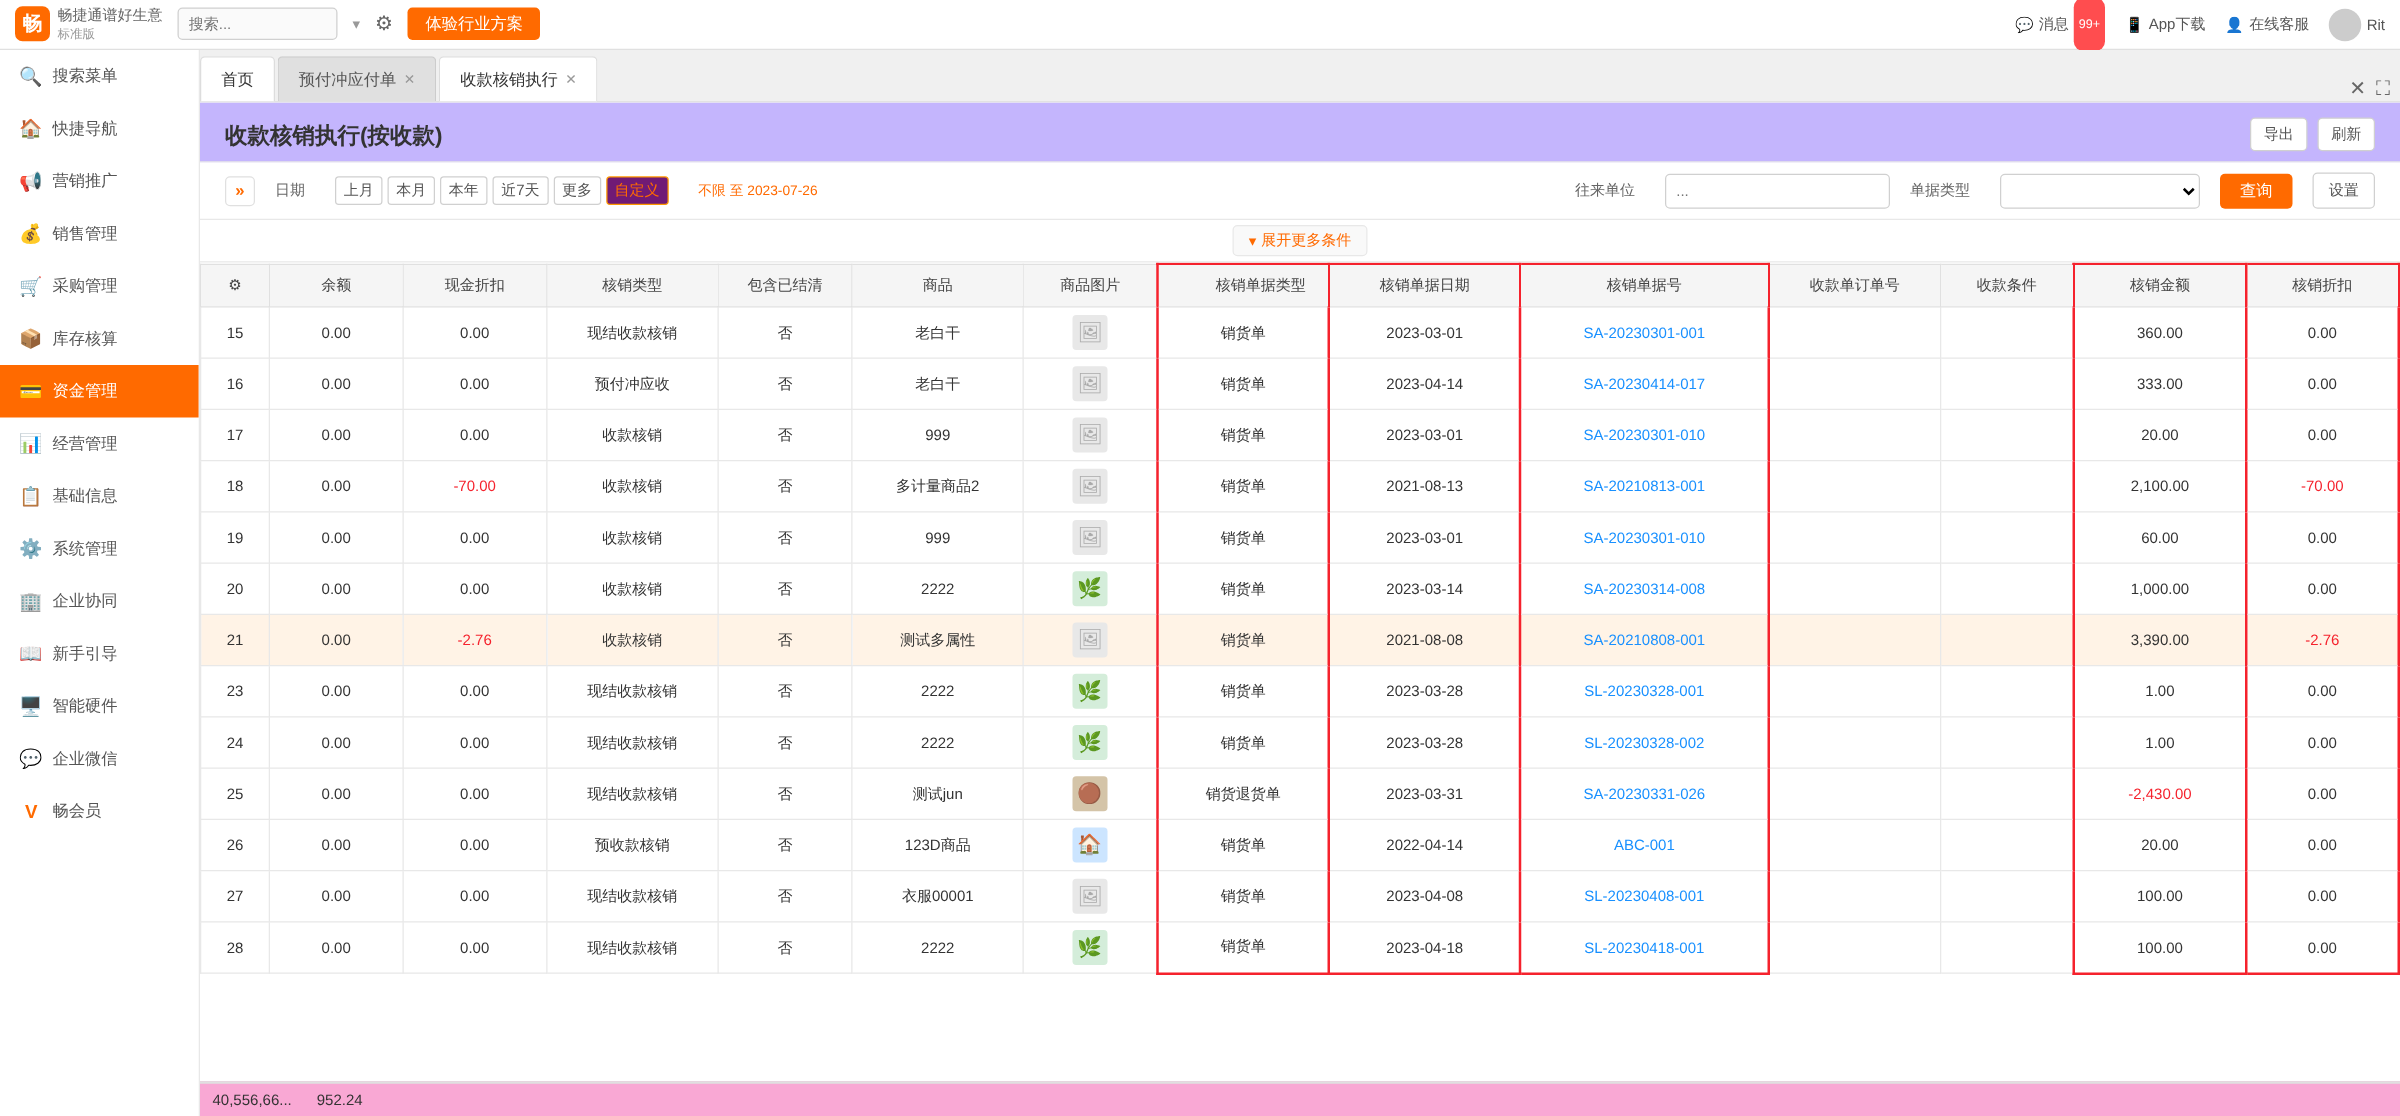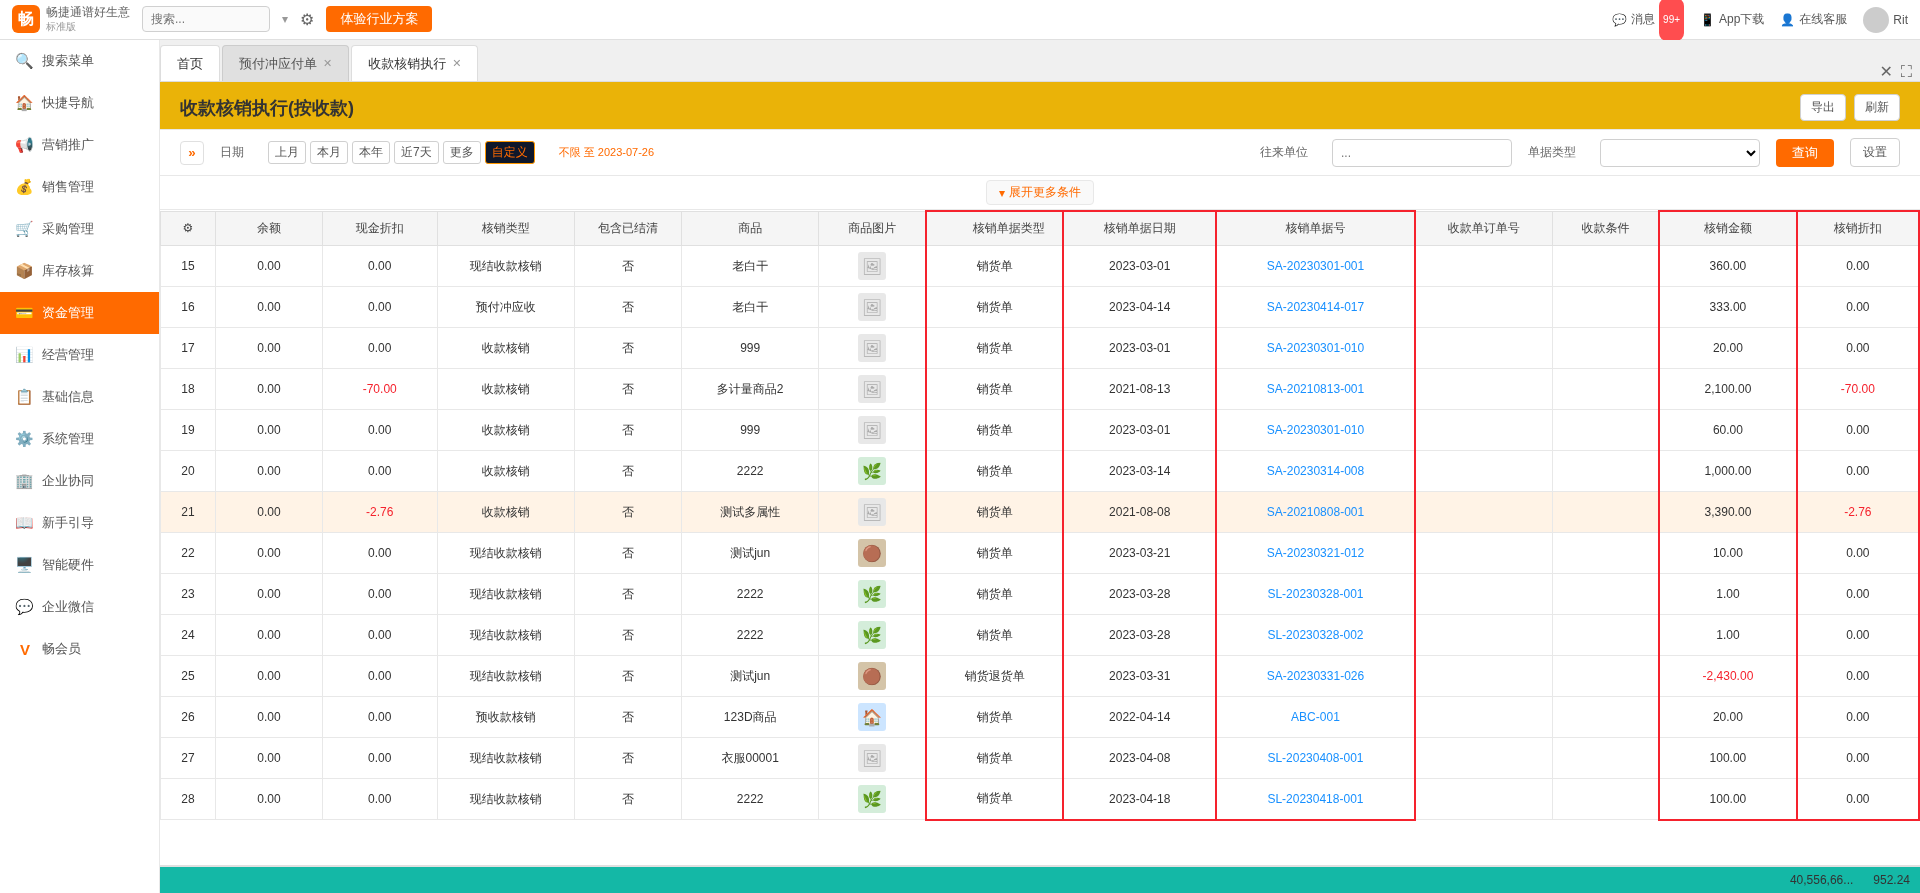--- a/index.html
+++ b/index.html
@@ -44,7 +44,7 @@
 
     
     .page-content { flex: 1; overflow: hidden; display: flex; flex-direction: column; background: #f5f5f5; padding: 0; }
-    .page-header { background: #eab308; padding: 12px 20px 8px; border-bottom: 1px solid #e8e8e8; display: flex; align-items: center; justify-content: space-between; flex-shrink: 0; }
+    .page-header { background: #c4b5fd; padding: 12px 20px 8px; border-bottom: 1px solid #e8e8e8; display: flex; align-items: center; justify-content: space-between; flex-shrink: 0; }
     .page-title { font-size: 18px; font-weight: bold; color: #333; }
     .page-header-actions { display: flex; gap: 8px; align-items: center; }
     .action-btn { display: flex; align-items: center; gap: 4px; padding: 4px 10px; border: 1px solid #d0d0d0; border-radius: 4px; background: #fff; cursor: pointer; font-size: 12px; color: #555; }

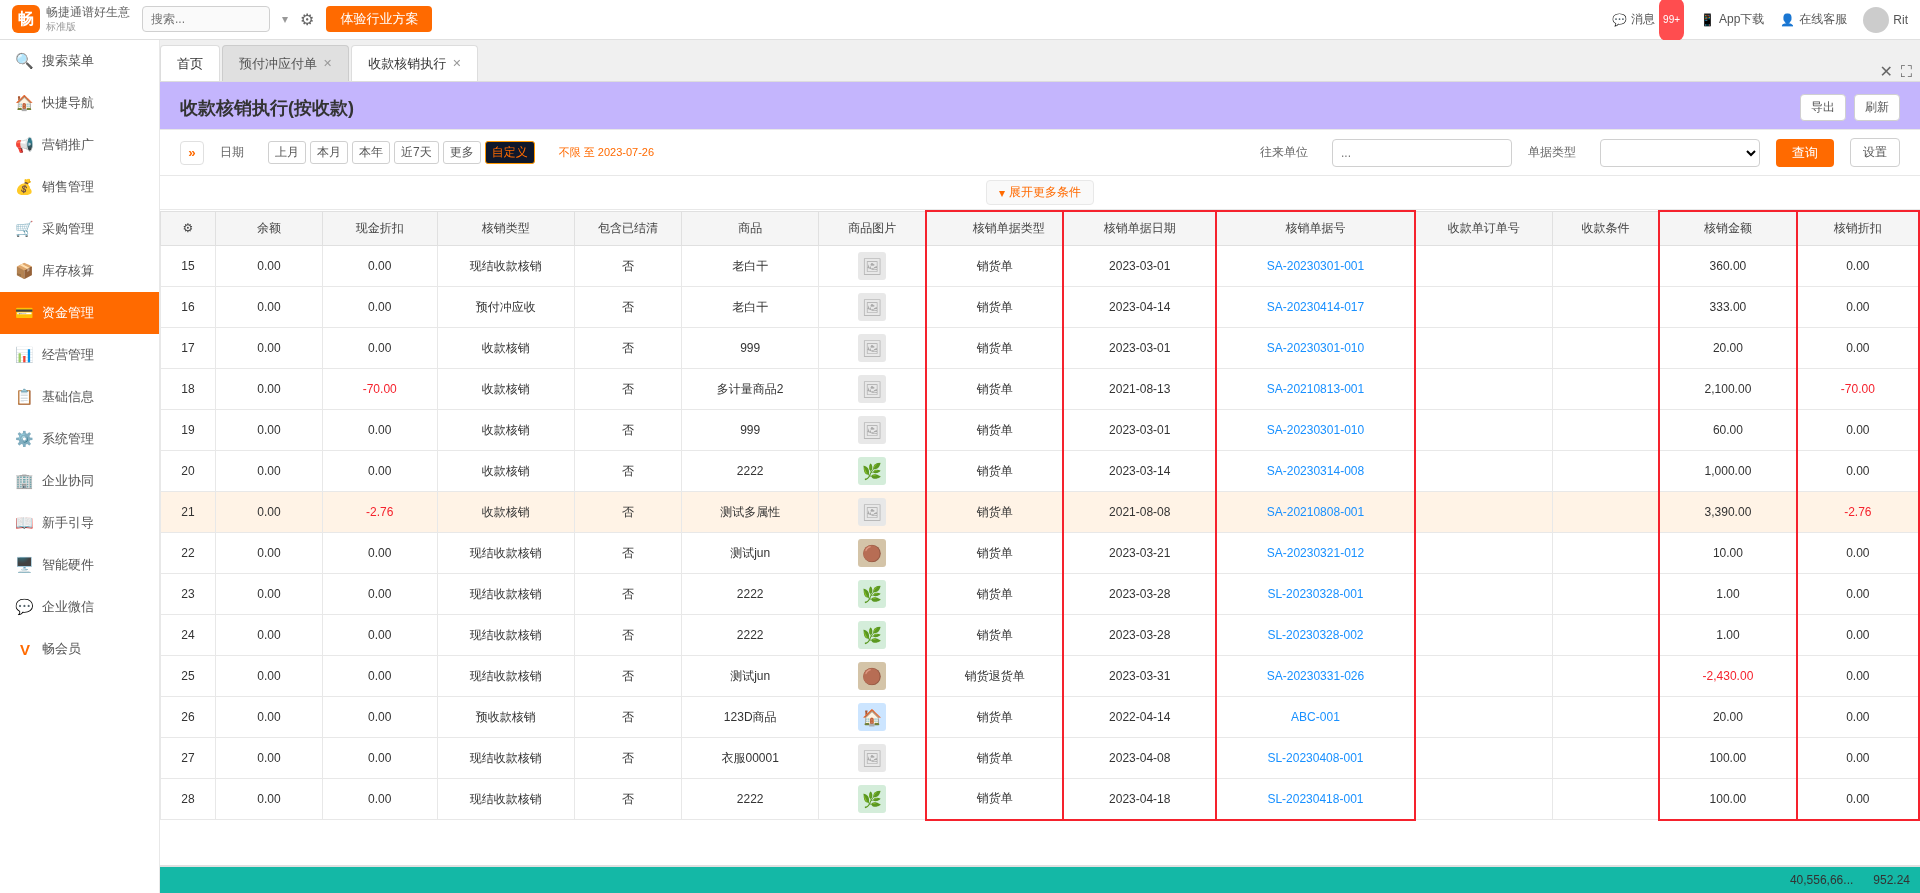--- a/index.html
+++ b/index.html
@@ -56,7 +56,7 @@
     .filter-label { color: #666; font-size: 12px; white-space: nowrap; }
     .filter-date-btns { display: flex; gap: 4px; align-items: flex-end; }
     .date-btn { padding: 2px 6px; border: 1px solid #d0d0d0; border-radius: 3px; font-size: 12px; cursor: pointer; color: #555; background: #fff; }
-    .date-btn.active { background: #0f172a; border-color: #ff9800; color: #ff6a00; }
+    .date-btn.active { background: #701a75; border-color: #ff9800; color: #ff6a00; }
     .filter-input { height: 28px; border: 1px solid #d0d0d0; border-radius: 4px; padding: 0 8px; font-size: 12px; min-width: 180px; }
     .filter-select { height: 28px; border: 1px solid #d0d0d0; border-radius: 4px; padding: 0 8px; font-size: 12px; min-width: 160px; background: #fff; }
     .query-btn { background: #ff6a00; color: #fff; border: none; padding: 5px 16px; border-radius: 4px; font-size: 13px; cursor: pointer; }

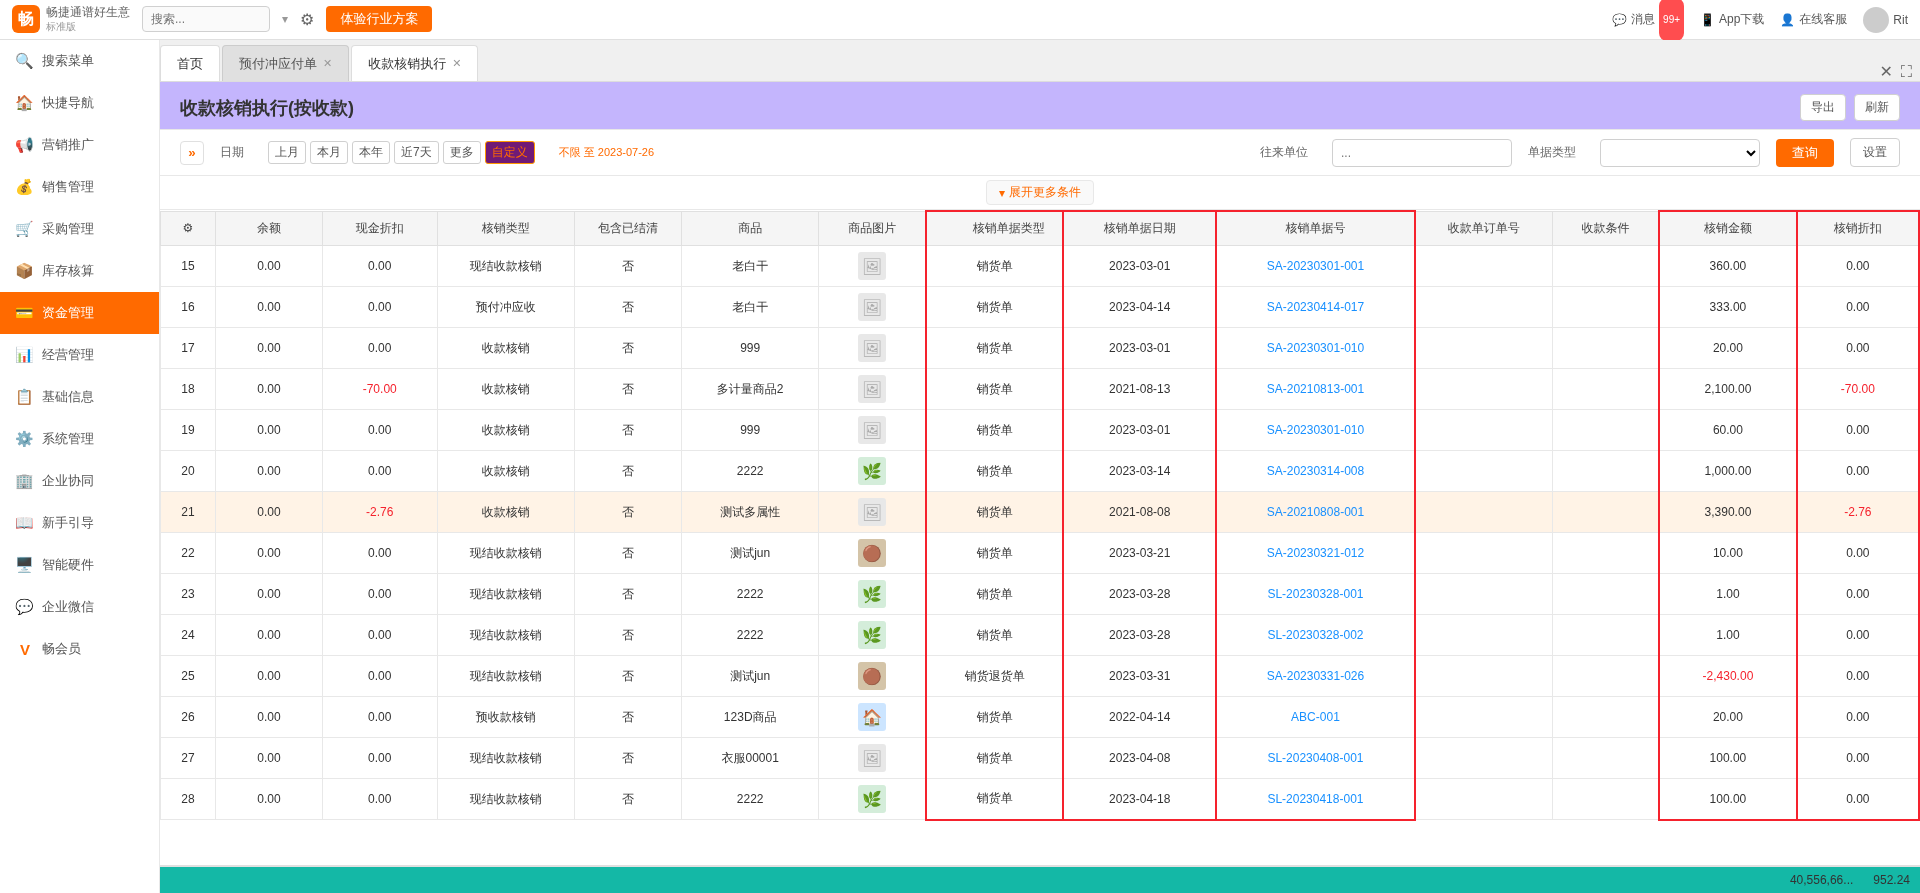--- a/index.html
+++ b/index.html
@@ -393,22 +393,6 @@
       <td class="red-text" style="border-left:2px solid #f5222d;border-right:2px solid #f5222d;">-2.76</td>
     </tr>
                 <tr>
-      <td>22</td>
-      <td>0.00</td>
-      <td class="">0.00</td>
-      <td>现结收款核销</td>
-      <td>否</td>
-      <td>测试jun</td>
-      <td><div class="img-placeholder brown" title="img">🟤</div></td>
-      <td style="border-left:2px solid #f5222d;border-right:2px solid #f5222d;">销货单</td>
-      <td style="border-left:2px solid #f5222d;border-right:2px solid #f5222d;">2023-03-21</td>
-      <td style="border-left:2px solid #f5222d;border-right:2px solid #f5222d;"><a class="link-text">SA-20230321-012</a></td>
-      <td></td>
-      <td></td>
-      <td class="" style="border-left:2px solid #f5222d;border-right:2px solid #f5222d;">10.00</td>
-      <td class="" style="border-left:2px solid #f5222d;border-right:2px solid #f5222d;">0.00</td>
-    </tr>
-                <tr>
       <td>23</td>
       <td>0.00</td>
       <td class="">0.00</td>

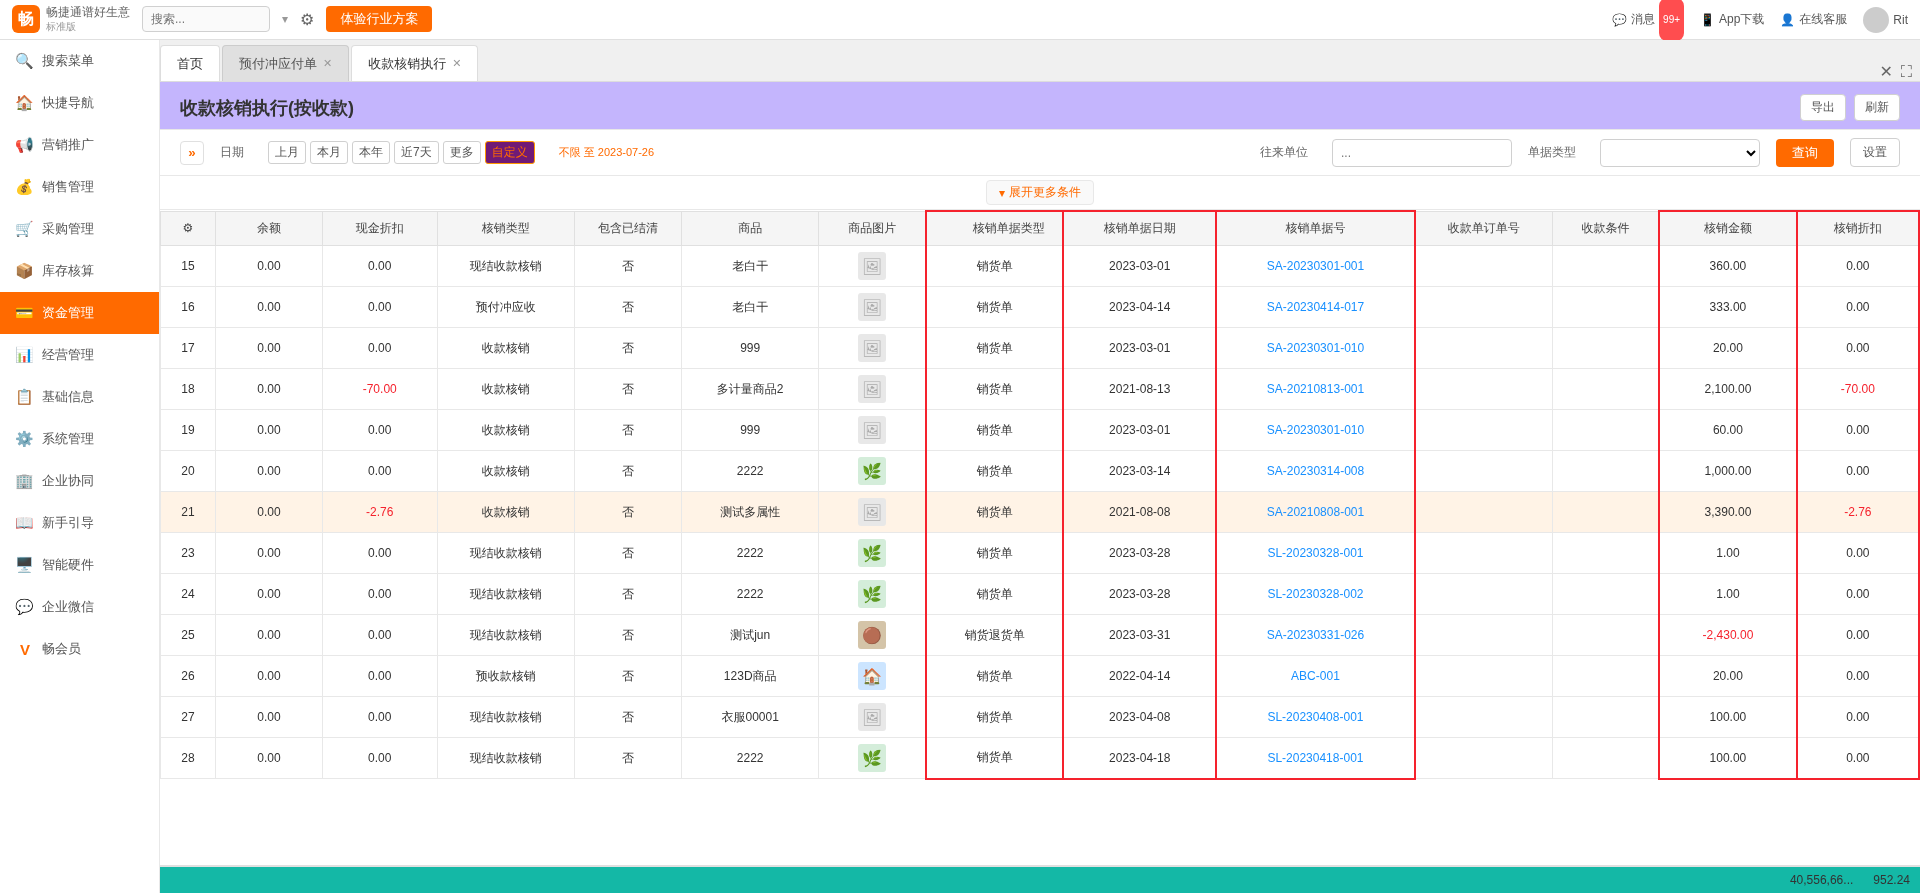--- a/index.html
+++ b/index.html
@@ -79,7 +79,7 @@
     .img-placeholder.brown { background: #d4c4a8; }
 
     
-    .table-footer { background: #14b8a6; border-top: 2px solid #e0e0e0; padding: 6px 10px; display: flex; justify-content: flex-end; gap: 20px; font-size: 12px; color: #333; font-weight: 500; flex-shrink: 0; }
+    .table-footer { background: #f9a8d4; border-top: 2px solid #e0e0e0; padding: 6px 10px; display: flex; gap: 20px; font-size: 12px; color: #333; font-weight: 500; flex-shrink: 0; }
 
     
     .table-container::-webkit-scrollbar { width: 6px; height: 6px; }

